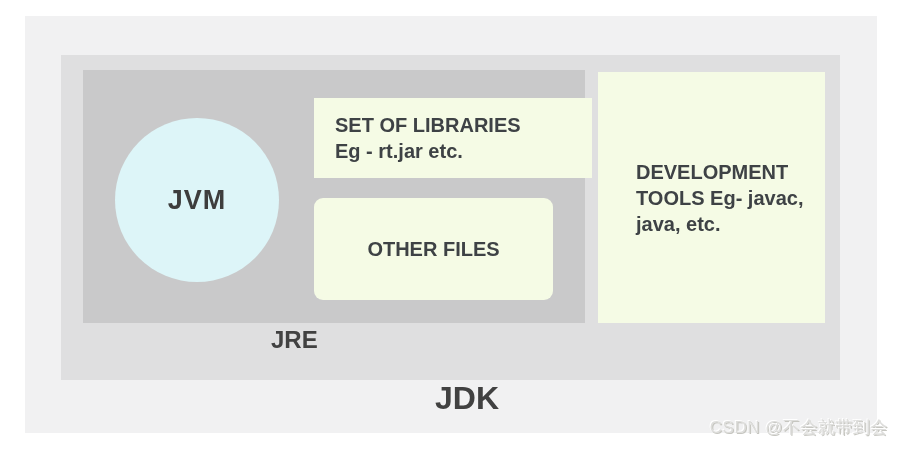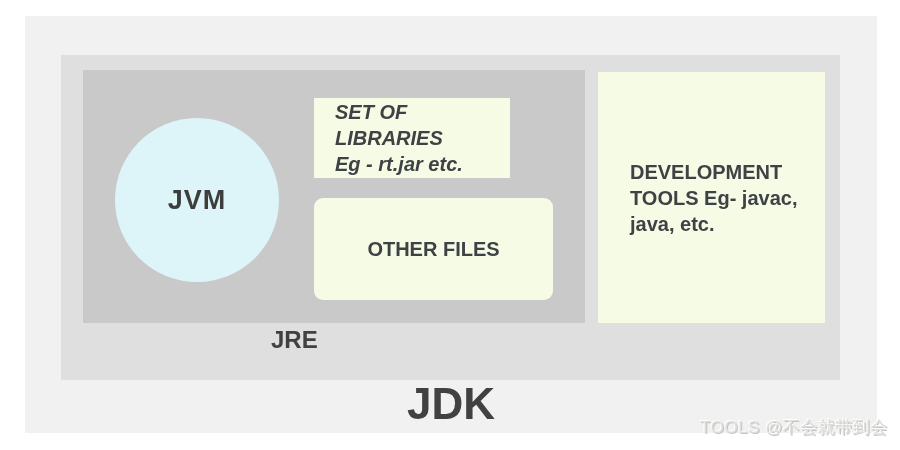--- a/index.html
+++ b/index.html
@@ -71,9 +71,8 @@
   .lib-box {
     left: 231px;
     top: 28px;
-    width: 196px;
+    width: 278px;
     height: 80px;
-    font-style: italic;
   }
   .lib-box .box-text {
     padding-left: 21px;

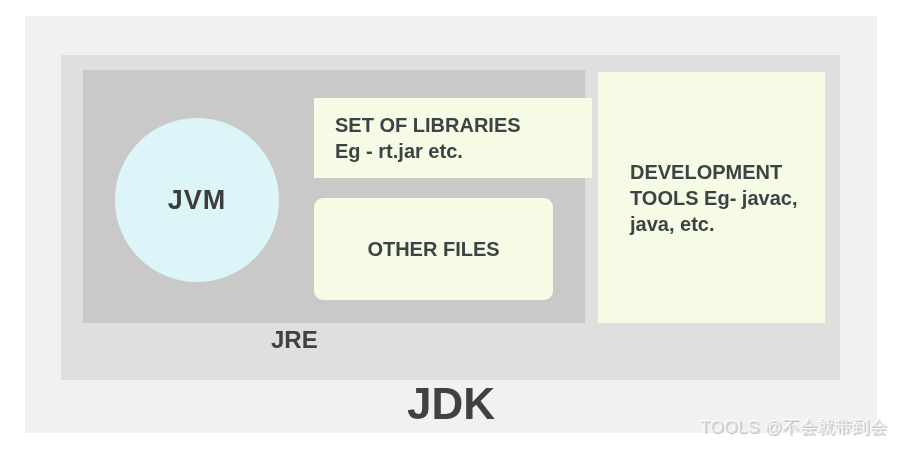--- a/index.html
+++ b/index.html
@@ -98,6 +98,7 @@
     padding-right: 8px;
     white-space: pre-line;
     line-height: 1.3;
+    margin-left: 6px;
   }
   .jre-label {
     position: absolute;

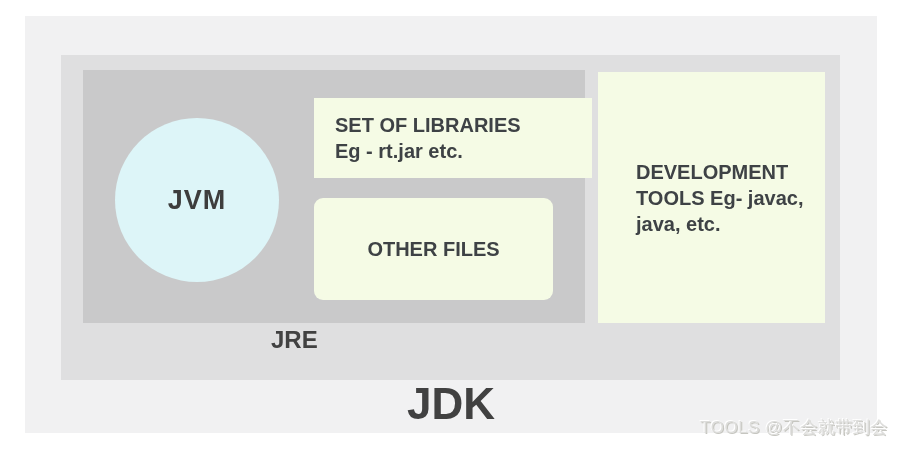--- a/index.html
+++ b/index.html
@@ -111,11 +111,11 @@
   }
   .jdk-label {
     position: absolute;
-    left: 0;
+    left: 16px;
     top: 366px;
     width: 100%;
     text-align: center;
-    font-size: 44px;
+    font-size: 32px;
     font-weight: bold;
     color: #414141;
     line-height: 1;

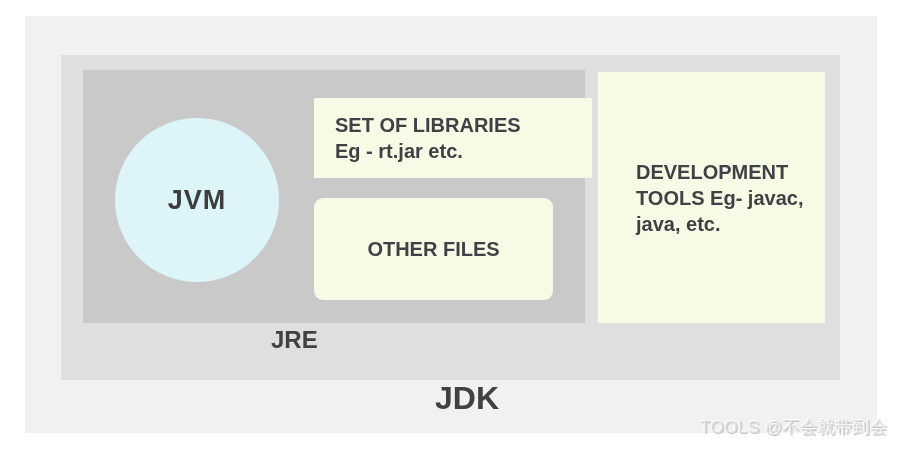--- a/index.html
+++ b/index.html
@@ -169,7 +169,7 @@
 
   </div>
 
-  <div class="watermark">TOOLS @不会就带到会</div>
+  <div class="watermark">CSDN @不会就带到会</div>
 </div>
 
 </body></html>

